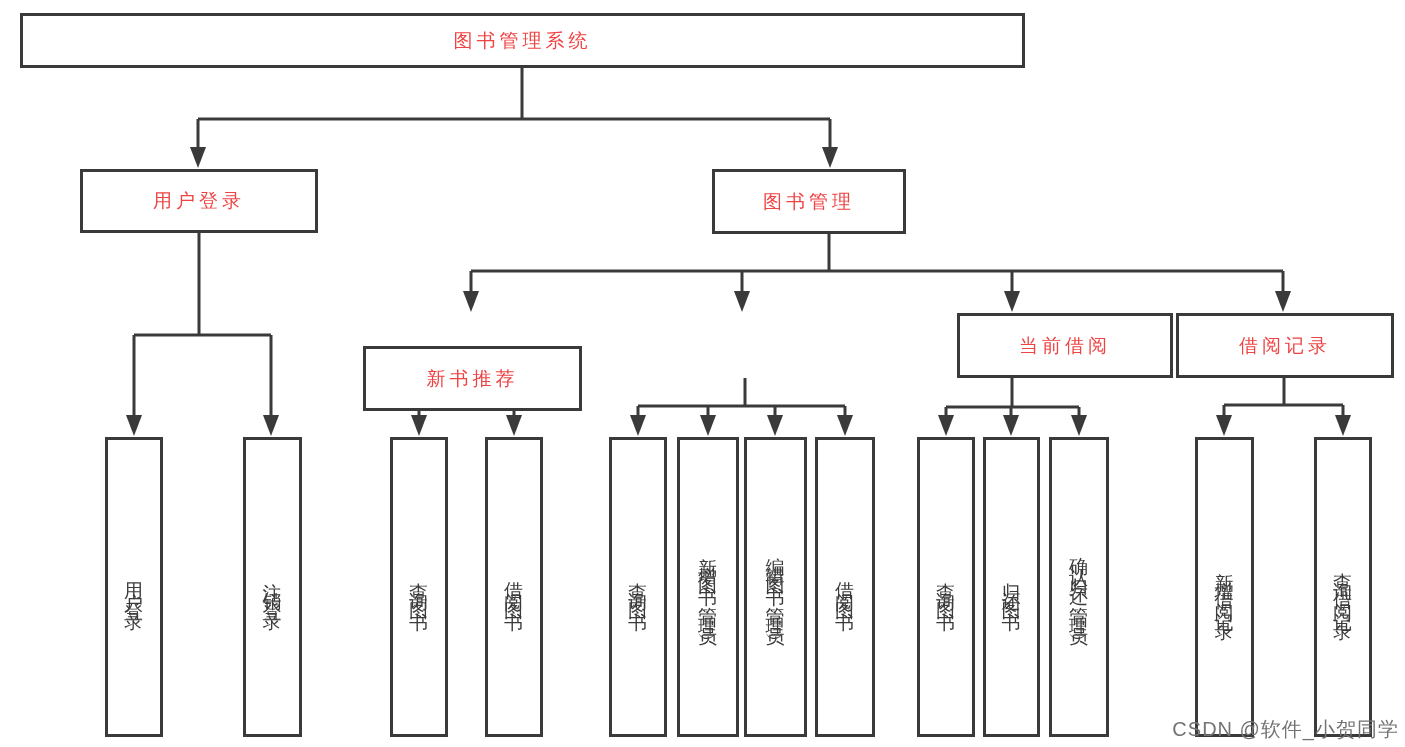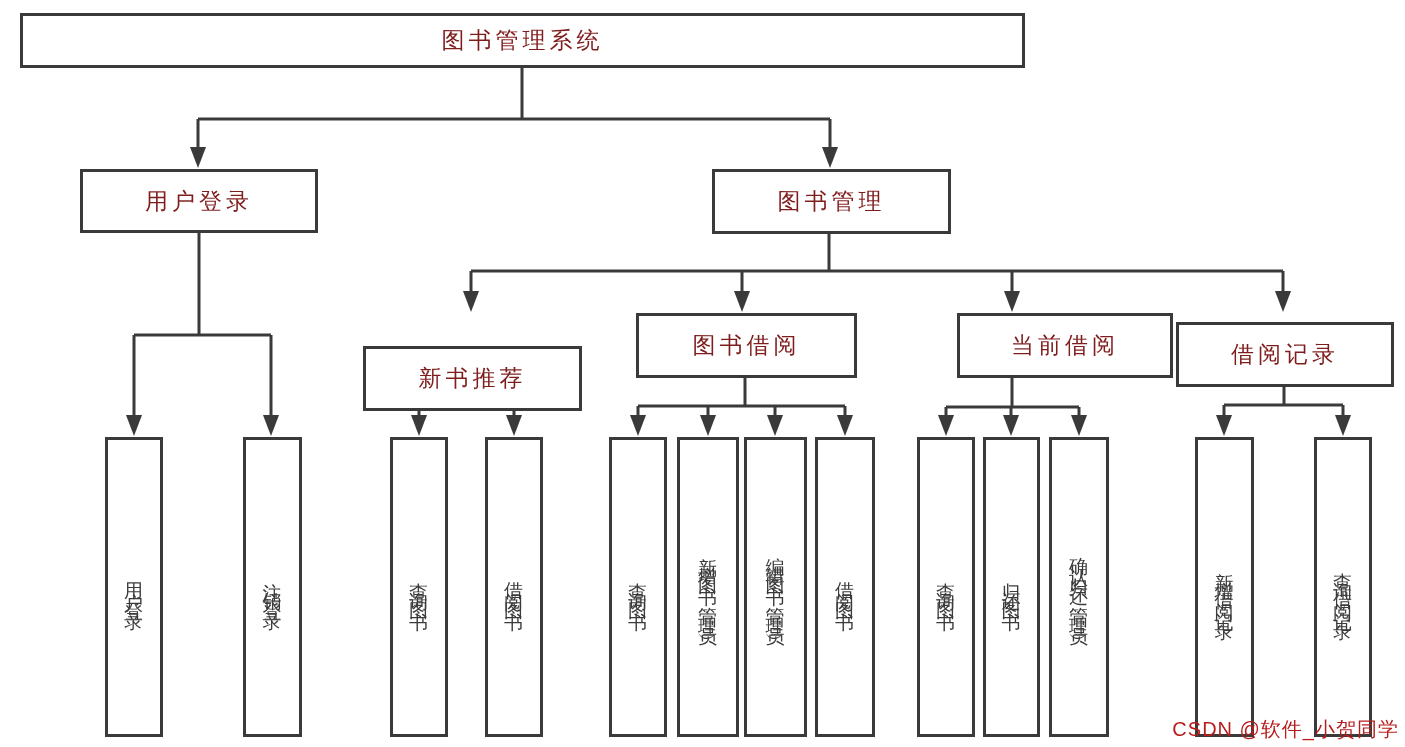--- a/index.html
+++ b/index.html
@@ -26,9 +26,9 @@
     justify-content: center;
   }
   .h-label {
-    font-size: 23px;
+    font-size: 19px;
     letter-spacing: 4px;
-    color: #7f1d1d;
+    color: #ef4444;
     white-space: nowrap;
   }
   .v-label {

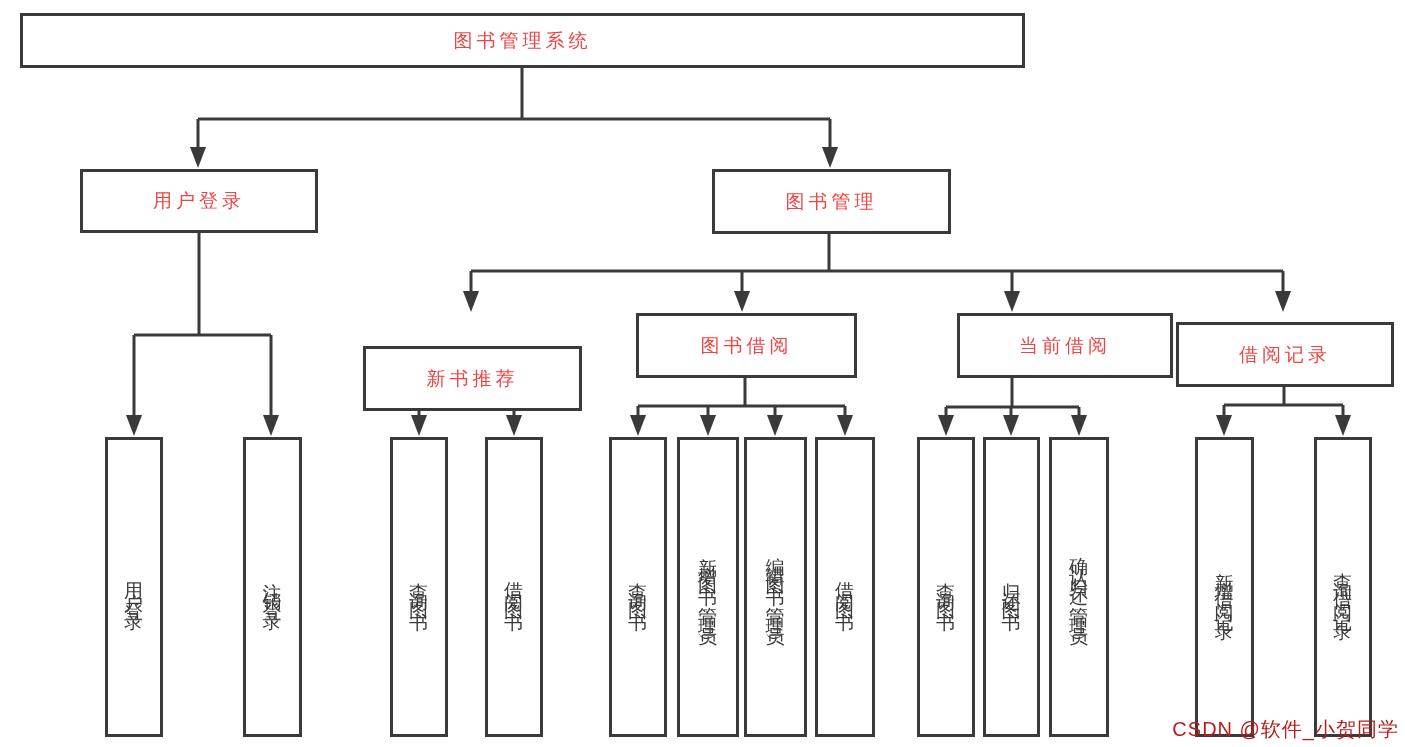--- a/index.html
+++ b/index.html
@@ -102,7 +102,7 @@
   <div class="box" style="left:80px; top:169px; width:238px; height:64px;">
     <span class="h-label">用户登录</span>
   </div>
-  <div class="box" style="left:712px; top:169px; width:239px; height:65px;">
+  <div class="box" style="left:712px; top:169px; width:194px; height:65px;">
     <span class="h-label">图书管理</span>
   </div>
 

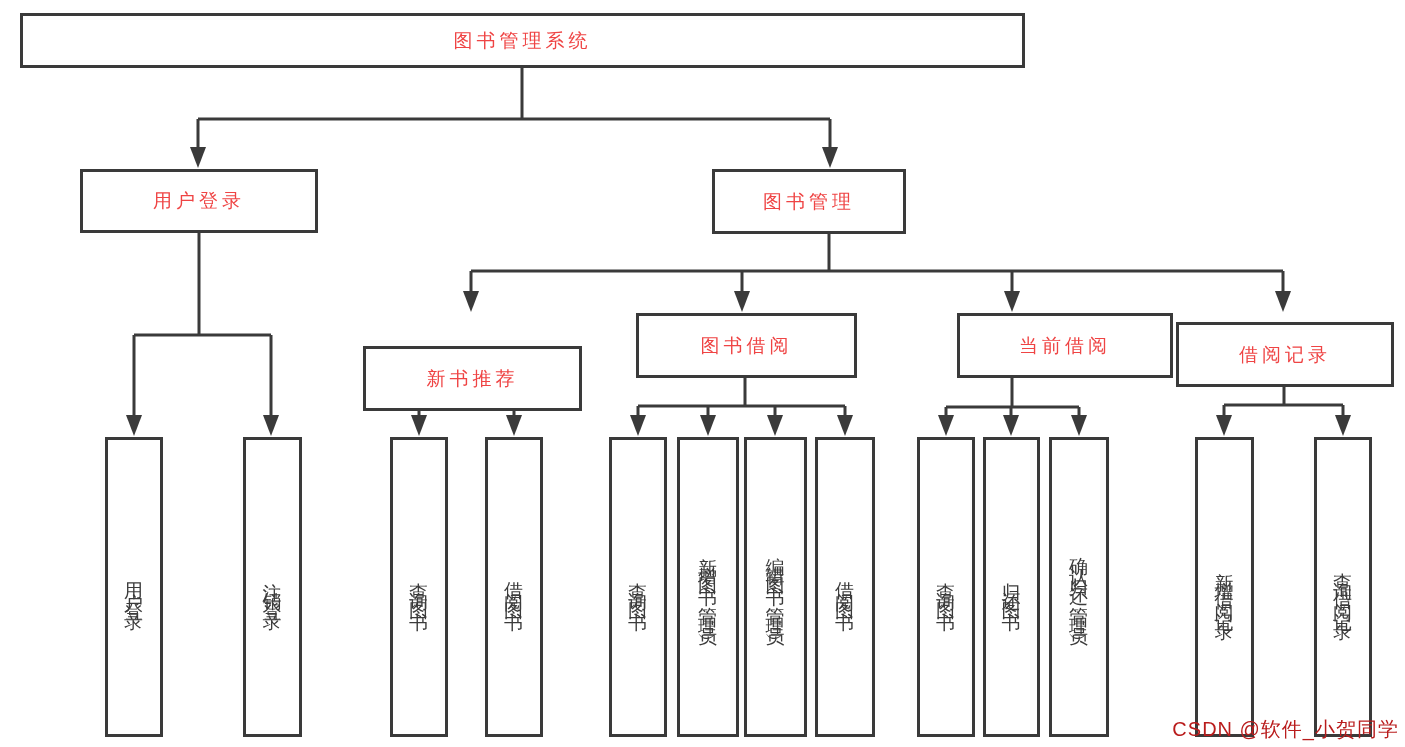--- a/index.html
+++ b/index.html
@@ -109,9 +109,6 @@
   <div class="box" style="left:363px; top:313px; width:219px; height:65px;margin-top:33px;">
     <span class="h-label">新书推荐</span>
   </div>
-  <div class="box" style="left:636px; top:313px; width:221px; height:65px;">
-    <span class="h-label">图书借阅</span>
-  </div>
   <div class="box" style="left:957px; top:313px; width:216px; height:65px;">
     <span class="h-label">当前借阅</span>
   </div>

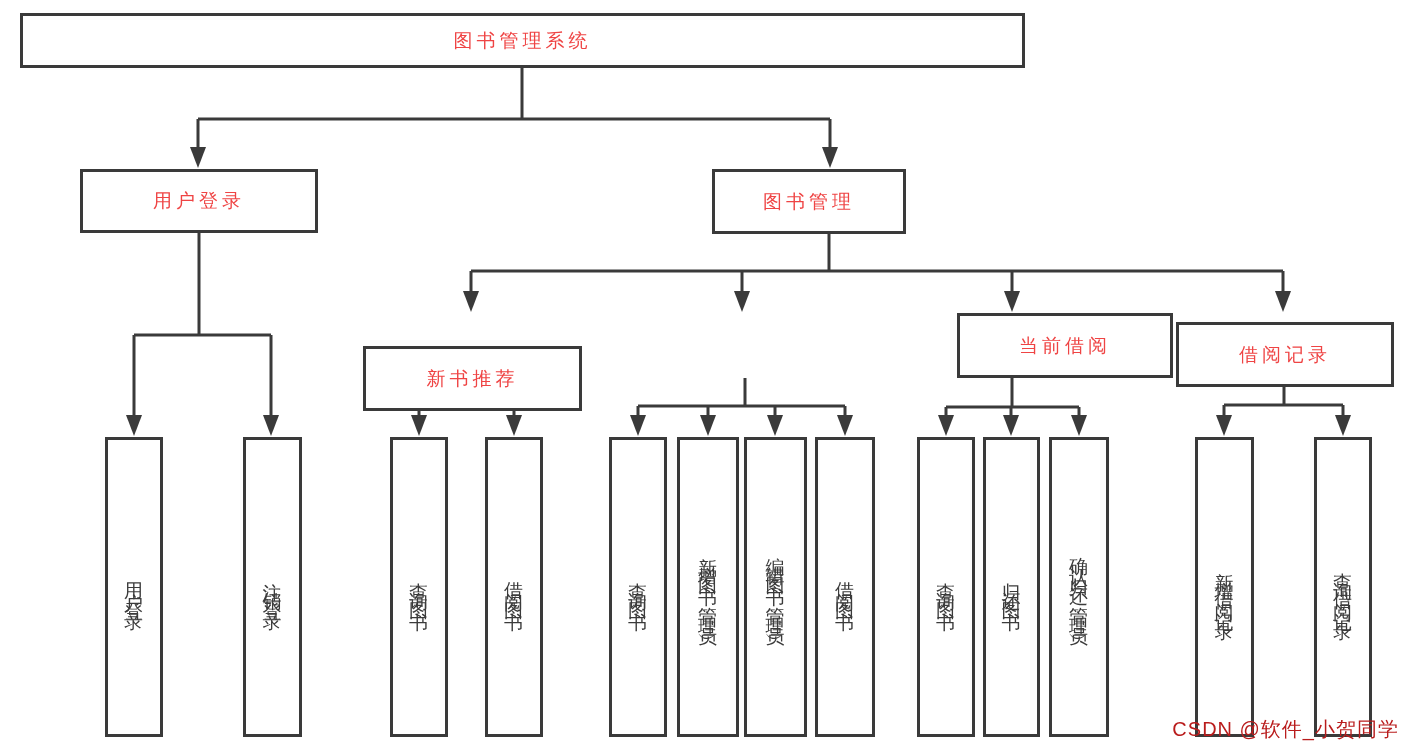--- a/index.html
+++ b/index.html
@@ -112,7 +112,7 @@
   <div class="box" style="left:957px; top:313px; width:216px; height:65px;">
     <span class="h-label">当前借阅</span>
   </div>
-  <div class="box" style="left:1176px; top:322px; width:218px; height:65px;">
+  <div class="box" style="left:1176px; top:313px; width:218px; height:65px;">
     <span class="h-label">借阅记录</span>
   </div>
 

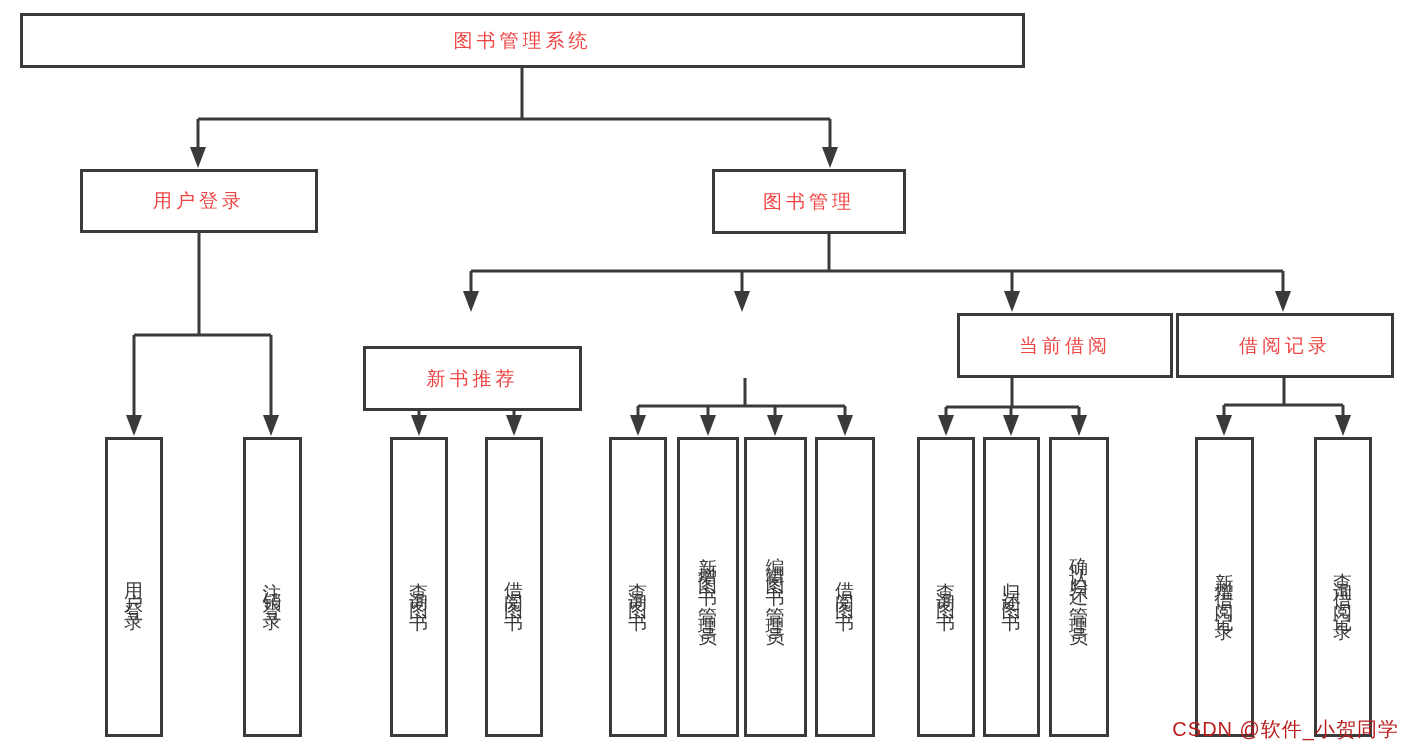--- a/index.html
+++ b/index.html
@@ -45,7 +45,7 @@
     right: 6px;
     bottom: 4px;
     font-size: 20px;
-    color: #b91c1c;
+    color: #737373;
     letter-spacing: 1px;
     z-index: 5;
   }

